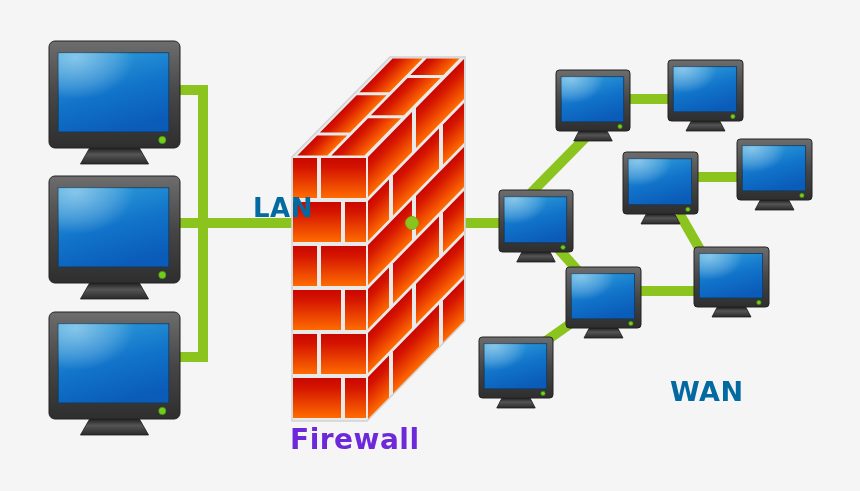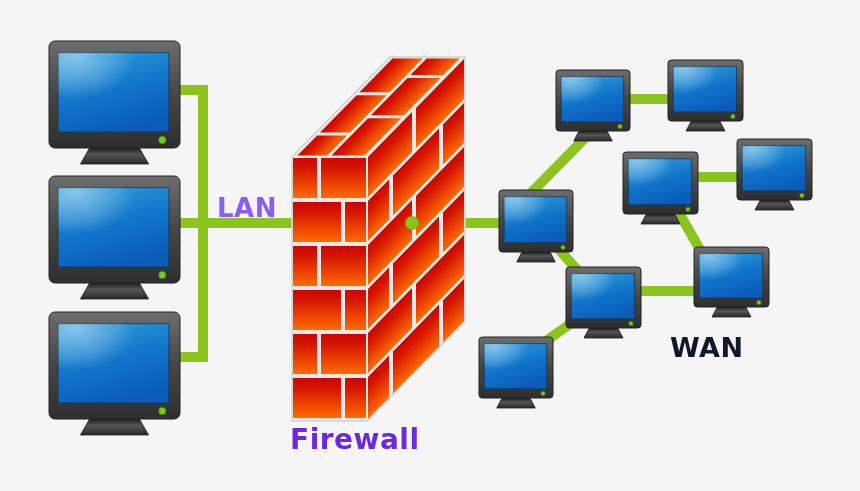--- a/index.html
+++ b/index.html
@@ -202,7 +202,7 @@
       </g>
   </svg>
 
-  <div class="diagram-label" id="lan-label" style="color: #8b5cf6;">LAN</div>
+  <div class="diagram-label" id="lan-label" style="color: #0369a1; margin-left: 36px;">LAN</div>
   <div class="diagram-label" id="firewall-label" style="color: #6d28d9;">Firewall</div>
   <div class="diagram-label" id="wan-label" style="color: #0f172a;">WAN</div>
 </div>

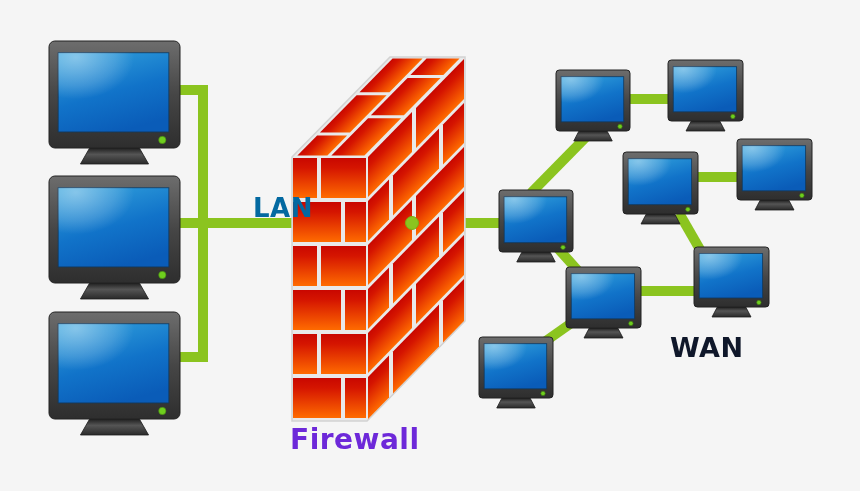--- a/index.html
+++ b/index.html
@@ -204,7 +204,7 @@
 
   <div class="diagram-label" id="lan-label" style="color: #0369a1; margin-left: 36px;">LAN</div>
   <div class="diagram-label" id="firewall-label" style="color: #6d28d9;">Firewall</div>
-  <div class="diagram-label" id="wan-label" style="color: #0f172a;">WAN</div>
+  <div class="diagram-label" id="wan-label" style="color: #0369a1; margin-top: 44px;">WAN</div>
 </div>
 
 </body></html>

